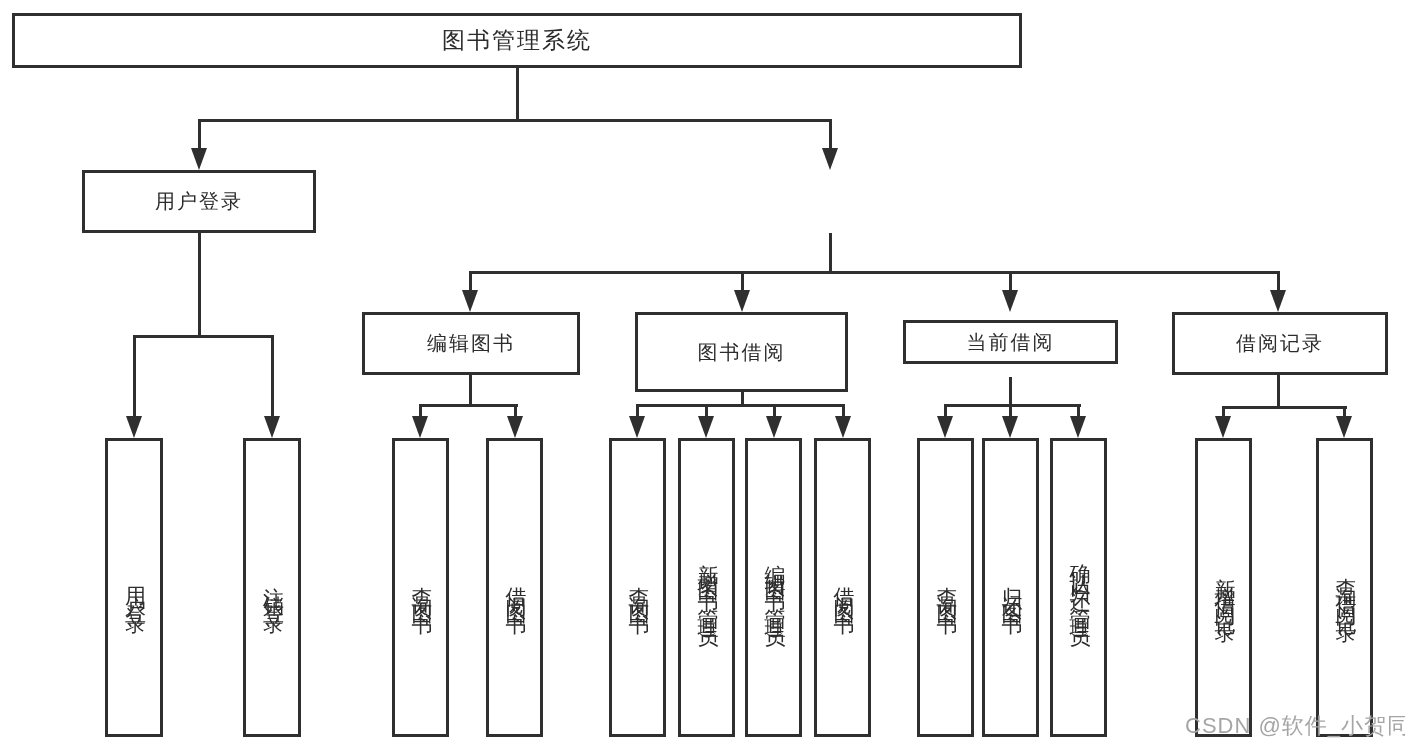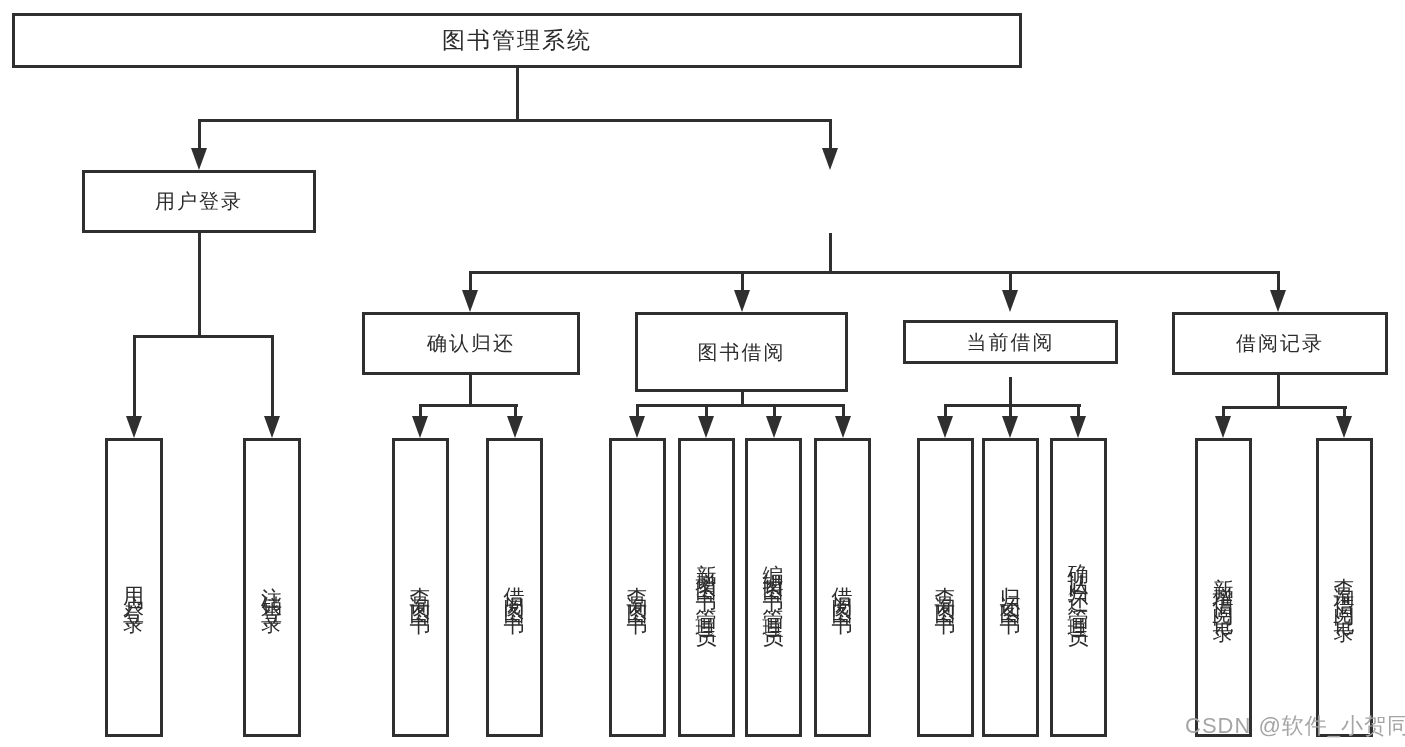--- a/index.html
+++ b/index.html
@@ -8,7 +8,7 @@
   #canvas { position:relative; width:1405px; height:747px; background:var(--bg); overflow:hidden; }
   .box { position:absolute; border:3px solid var(--line); background:var(--bg);
          display:flex; align-items:center; justify-content:center;
-         color:var(--text); z-index:2; }
+         color:var(--text); z-index:2;font-family:Liberation Mono, monospace; }
   .lv1 { font-size:23px; letter-spacing:2px; }
   .lv2 { font-size:20px; letter-spacing:2px; }
   .leaf { font-size:21px; }

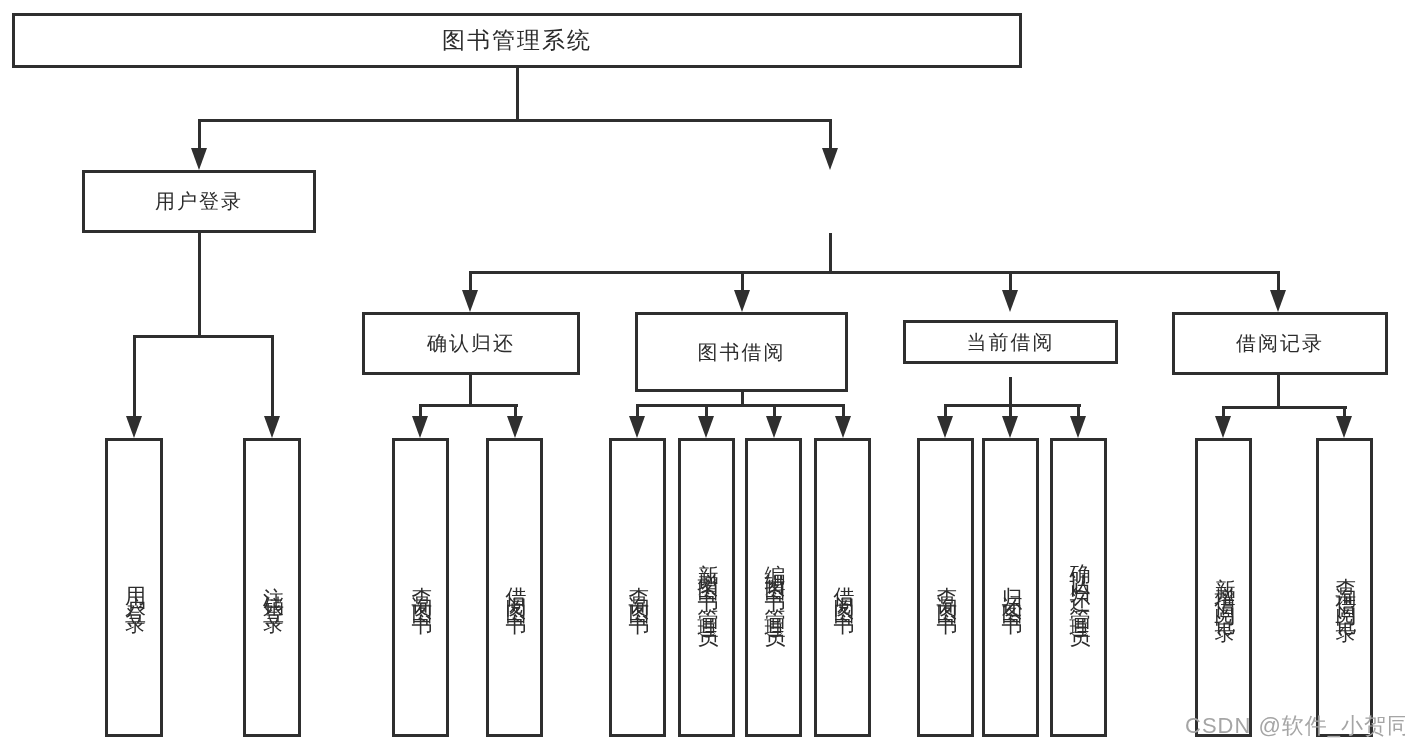--- a/index.html
+++ b/index.html
@@ -88,7 +88,7 @@
 
   <div class="box lv2" style="left:82px;top:170px;width:234px;height:63px">用户登录</div>
 
-  <div class="box lv2" style="left:362px;top:312px;width:218px;height:63px">确认归还</div>
+  <div class="box lv2" style="left:362px;top:312px;width:218px;height:63px">编辑图书</div>
   <div class="box lv2" style="left:635px;top:312px;width:213px;height:80px">图书借阅</div>
   <div class="box lv2" style="left:903px;top:320px;width:215px;height:44px">当前借阅</div>
   <div class="box lv2" style="left:1172px;top:312px;width:216px;height:63px">借阅记录</div>

